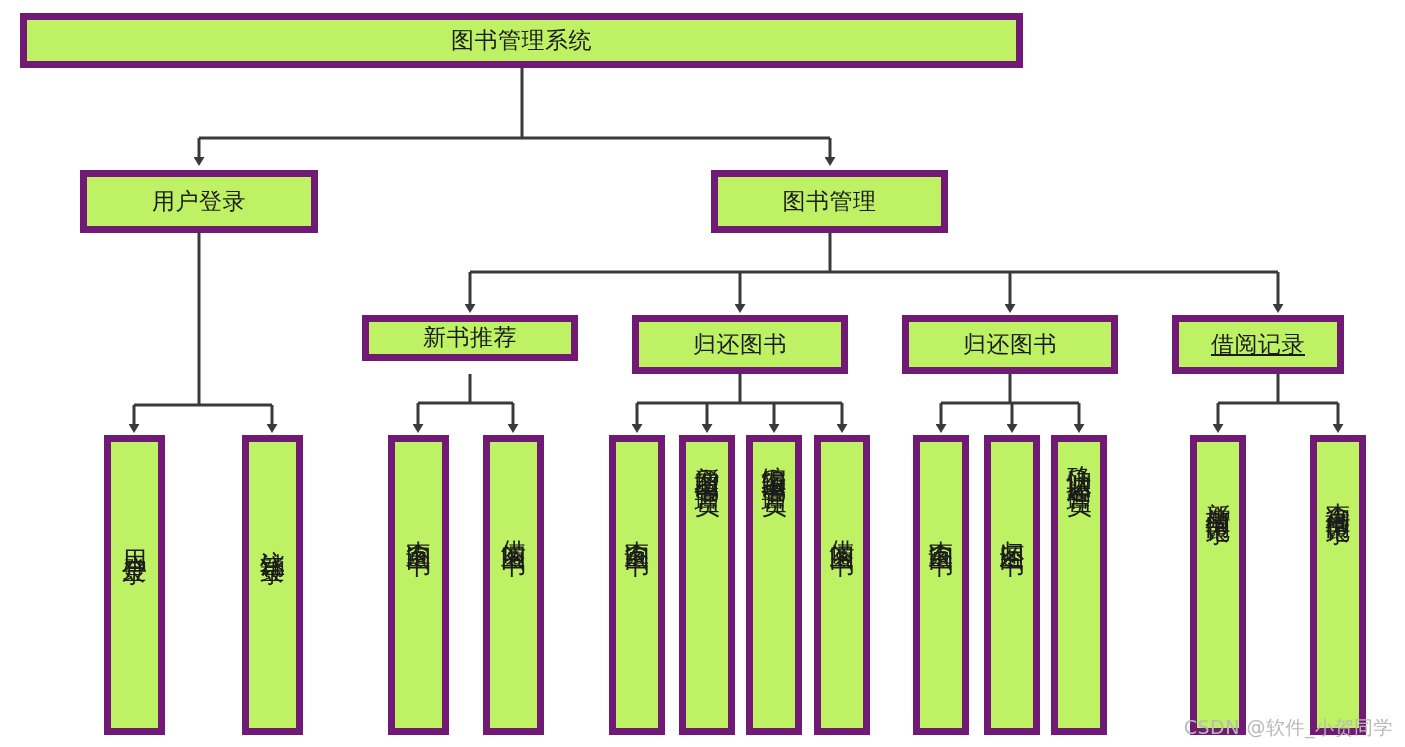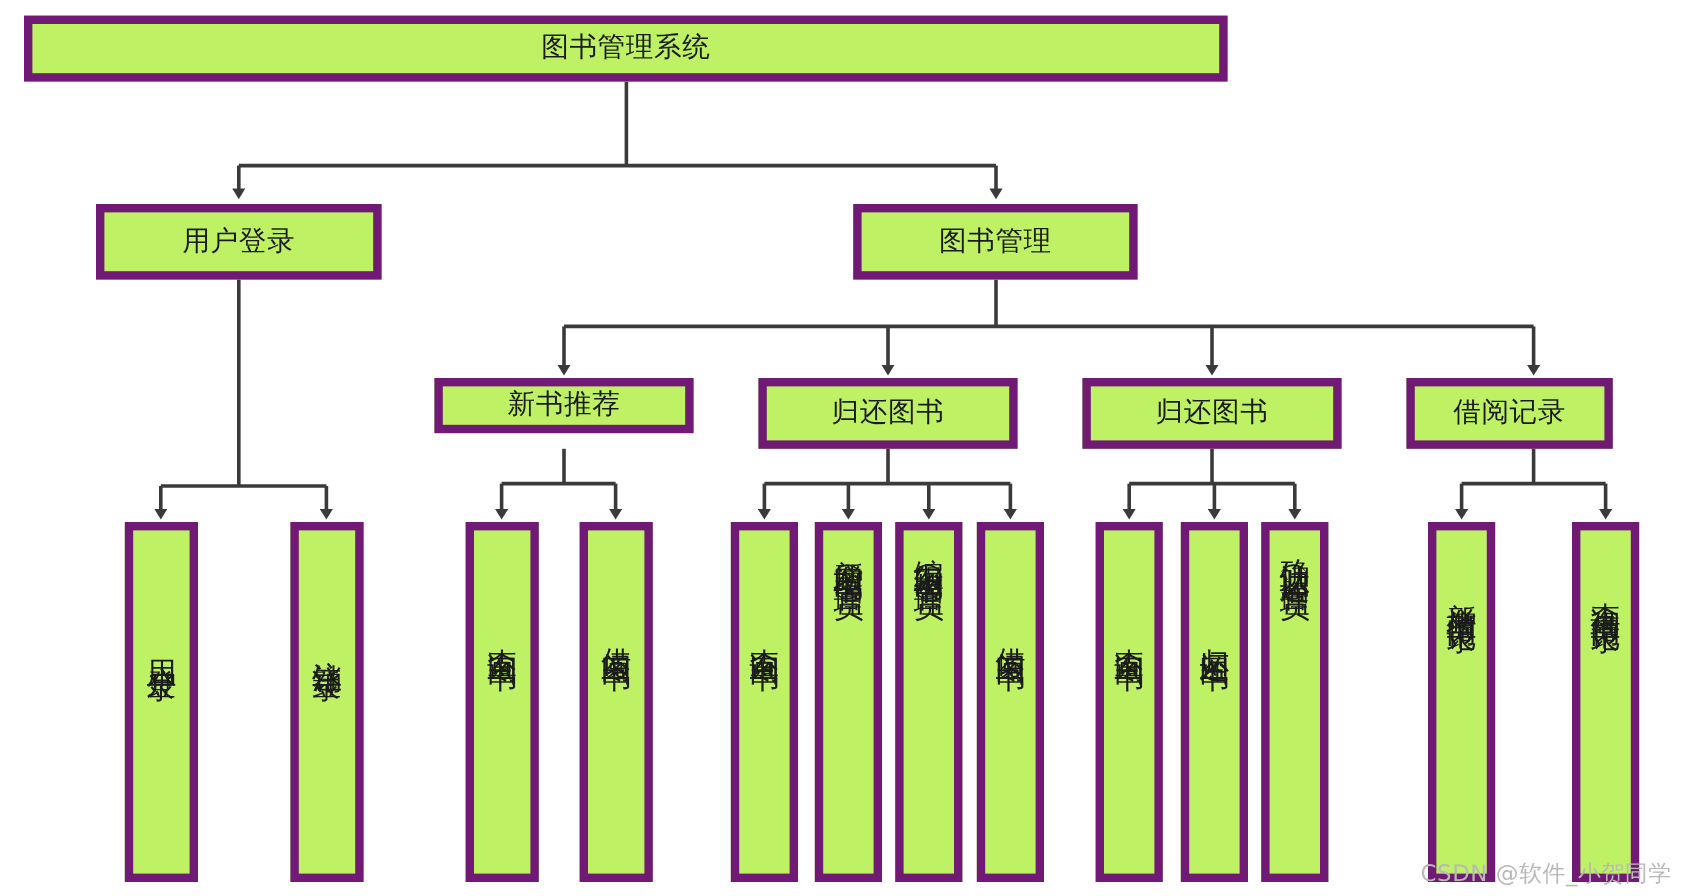--- a/index.html
+++ b/index.html
@@ -150,7 +150,7 @@
   <div class="node horiz" style="left:902px; top:315px; width:216px; height:59px;">
     <span class="label">归还图书</span>
   </div>
-  <div class="node horiz" style="left:1172px; top:315px; width:172px; height:59px;">
+  <div class="node horiz" style="left:1172px; top:315px; width:172px; height:59px;text-decoration:underline;">
     <span class="label">借阅记录</span>
   </div>
 

